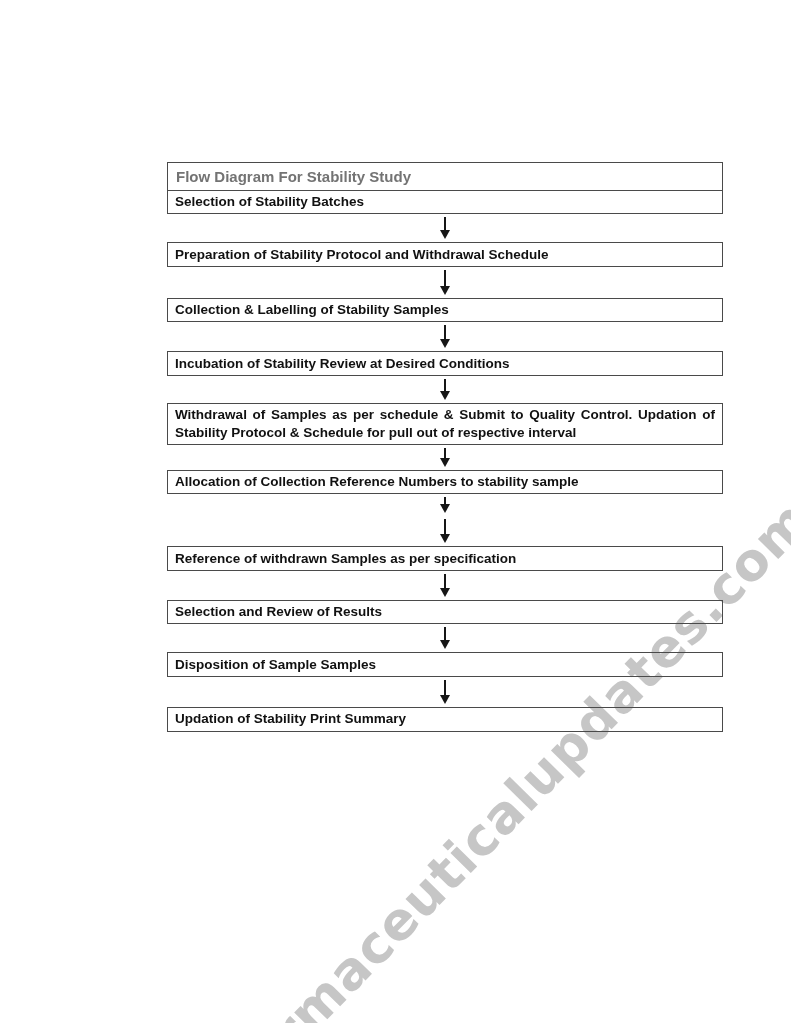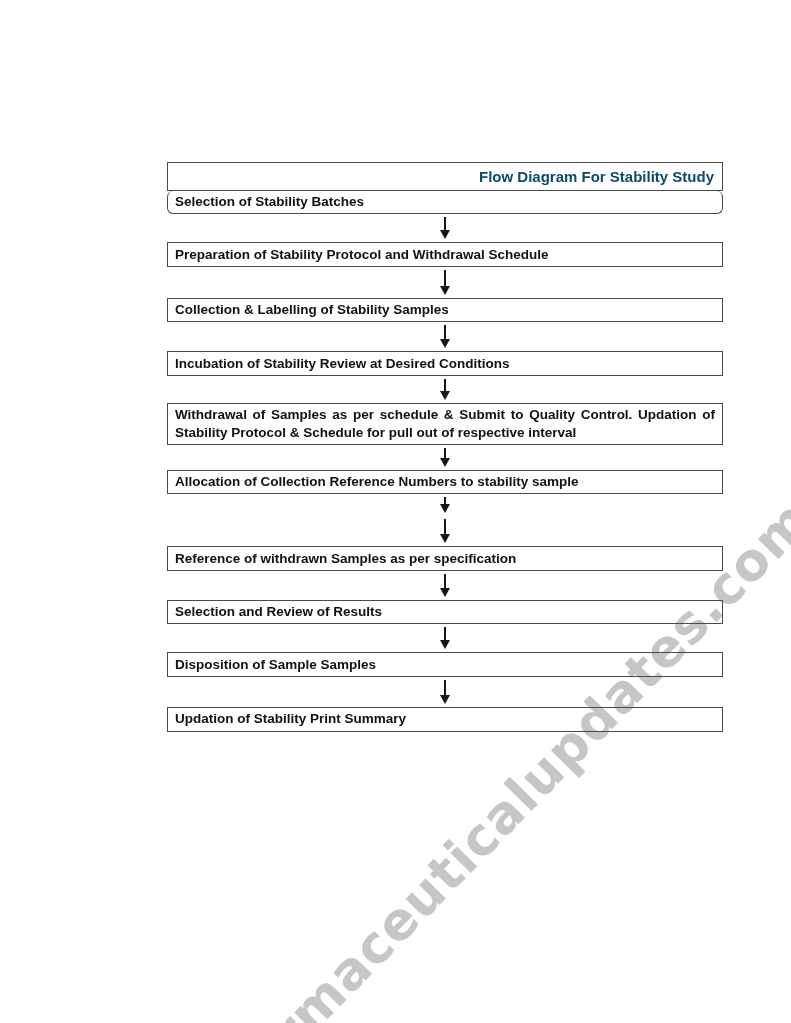--- a/index.html
+++ b/index.html
@@ -36,10 +36,10 @@
     box-sizing: border-box;
     border: 1.5px solid #4a4a4a;
     background: transparent;
-    text-align: right;
+    text-align: left;
     font-size: 15px;
     font-weight: bold;
-    color: #0c4a6e;
+    color: #737373;
     padding: 4px 8px 3px 8px;
     line-height: 1.3;
   }

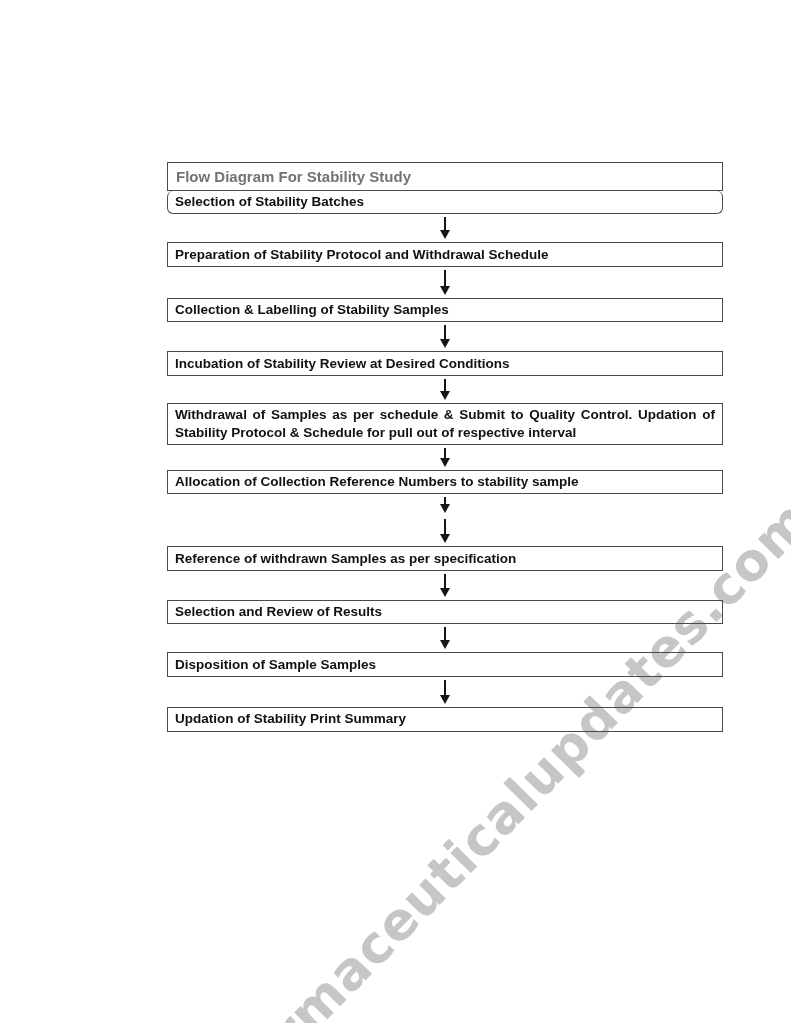--- a/index.html
+++ b/index.html
@@ -56,7 +56,6 @@
   }
   .step-box.attached {
     border-top: none;
-    border-radius: 6px;
   }
   .arrow-cell {
     box-sizing: border-box;

